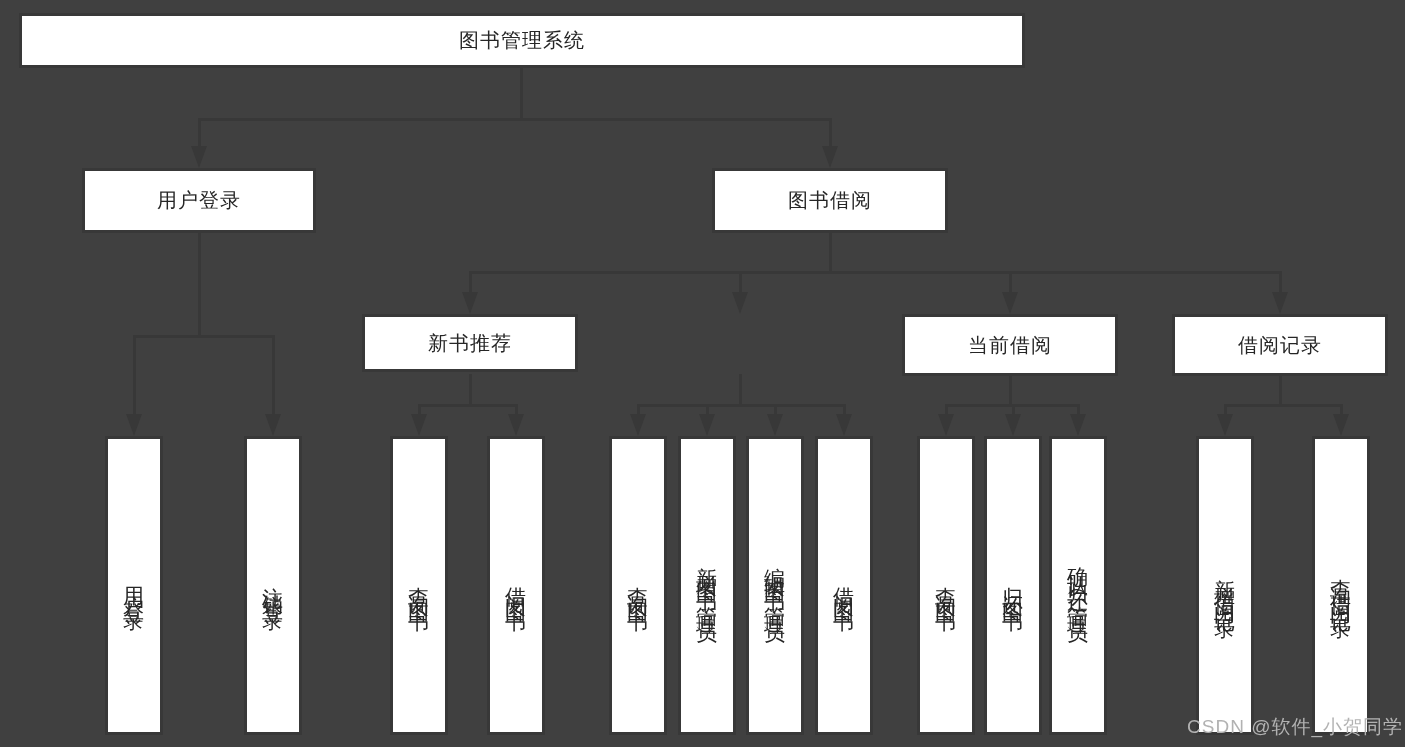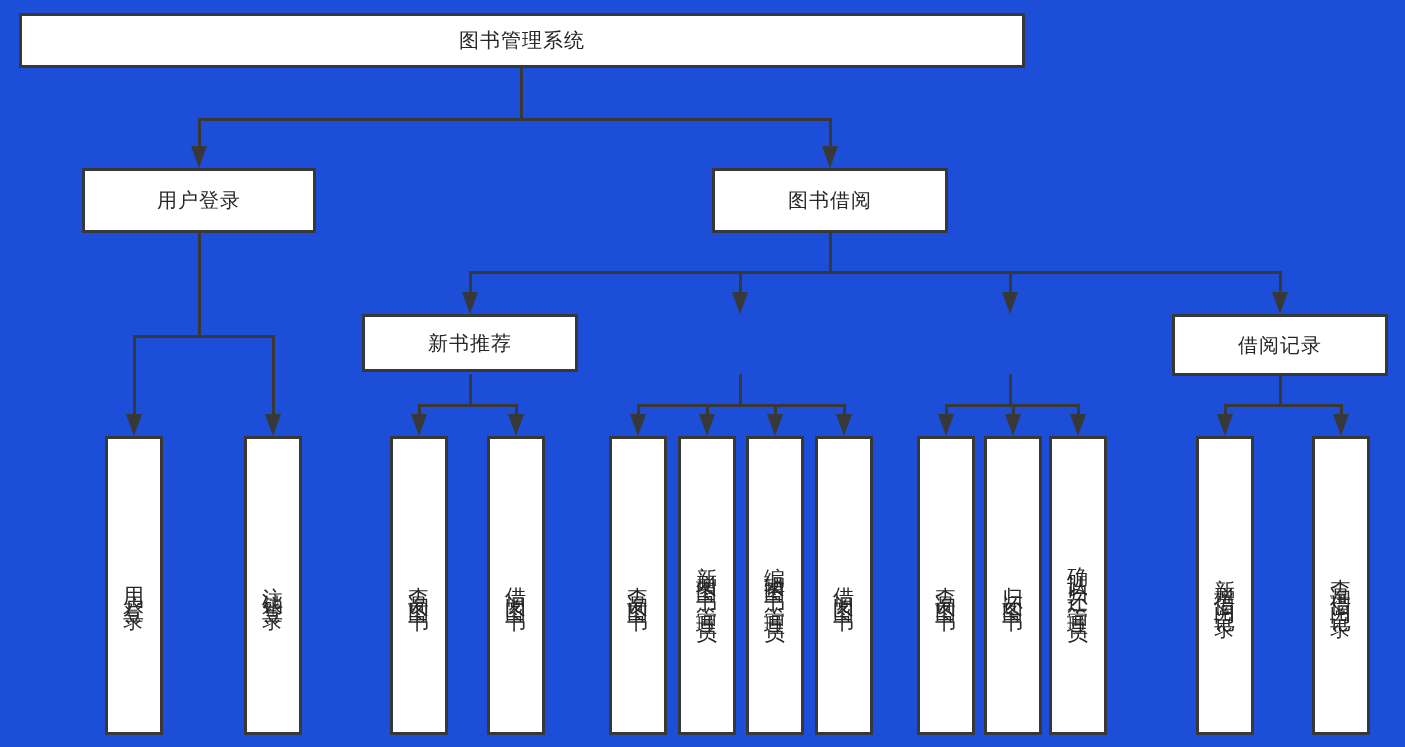--- a/index.html
+++ b/index.html
@@ -8,7 +8,7 @@
     position: relative;
     width: 1405px;
     height: 747px;
-    background: #1d4ed8;
+    background: #404040;
     overflow: hidden;
   }
   .box {

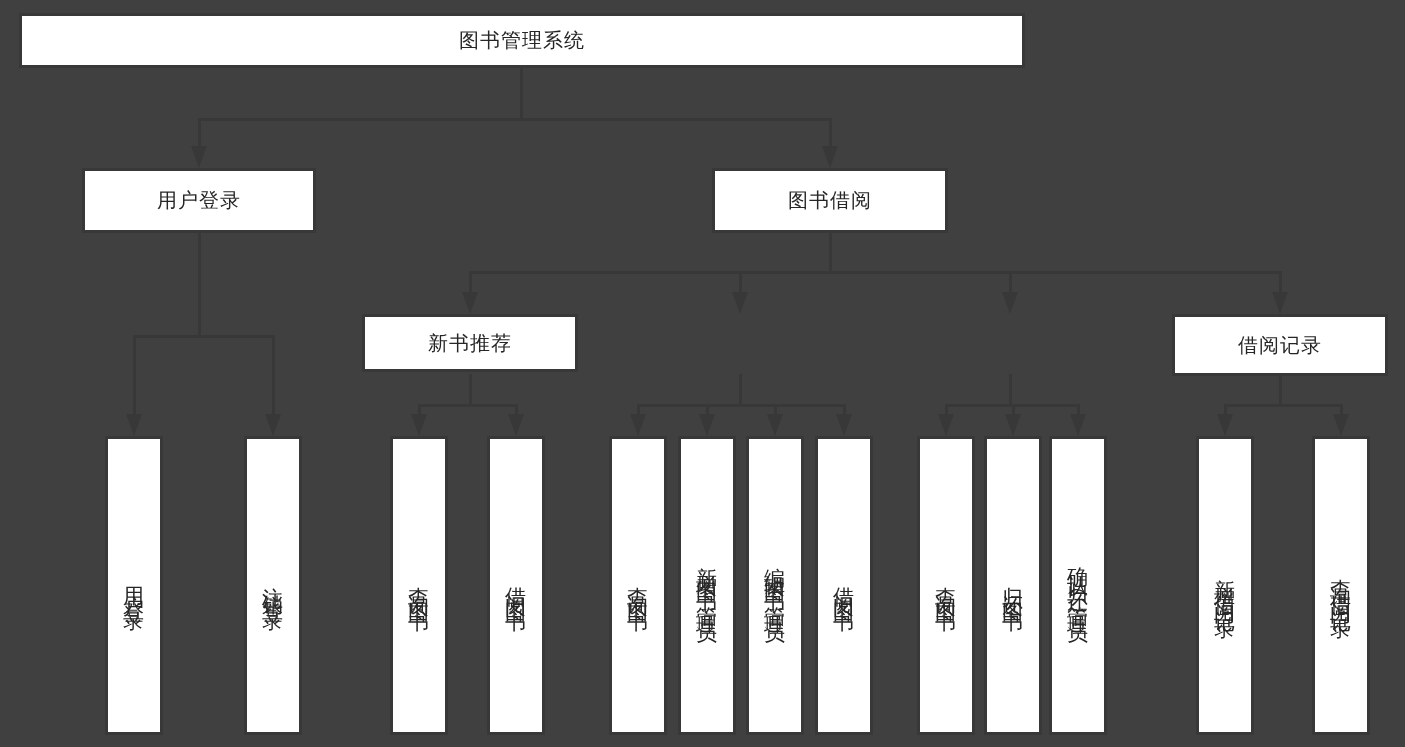--- a/index.html
+++ b/index.html
@@ -101,6 +101,9 @@
   <div class="box" style="left:362px; top:314px; width:216px; height:58px;">
     <span class="hlabel">新书推荐</span>
   </div>
+  <div class="box" style="left:902px; top:314px; width:216px; height:62px;">
+    <span class="hlabel">当前借阅</span>
+  </div>
   <div class="box" style="left:1172px; top:314px; width:216px; height:62px;">
     <span class="hlabel">借阅记录</span>
   </div>

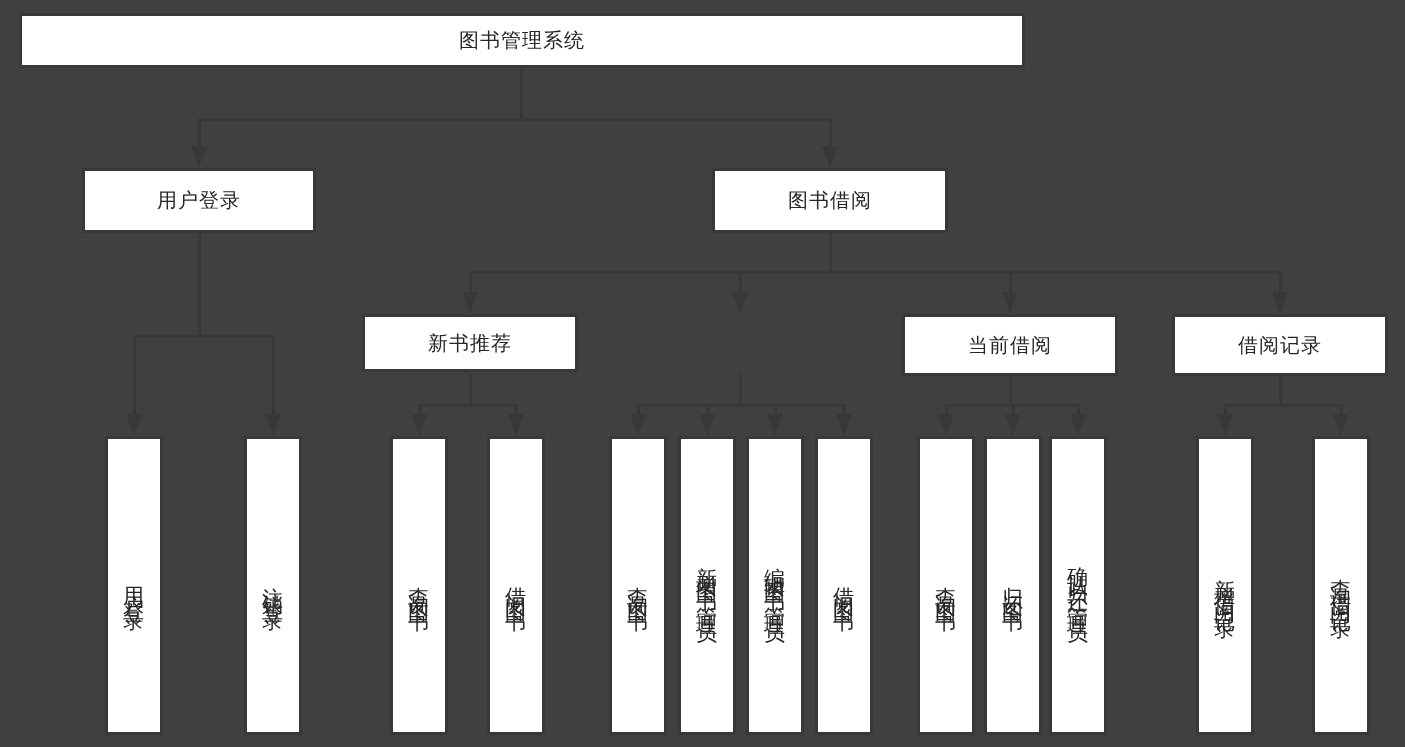--- a/index.html
+++ b/index.html
@@ -186,6 +186,7 @@
     <span class="vlabel">查询借阅记录</span>
   </div>
 
+  <div class="watermark">CSDN @软件_小贺同学</div>
 
 </div>
 

